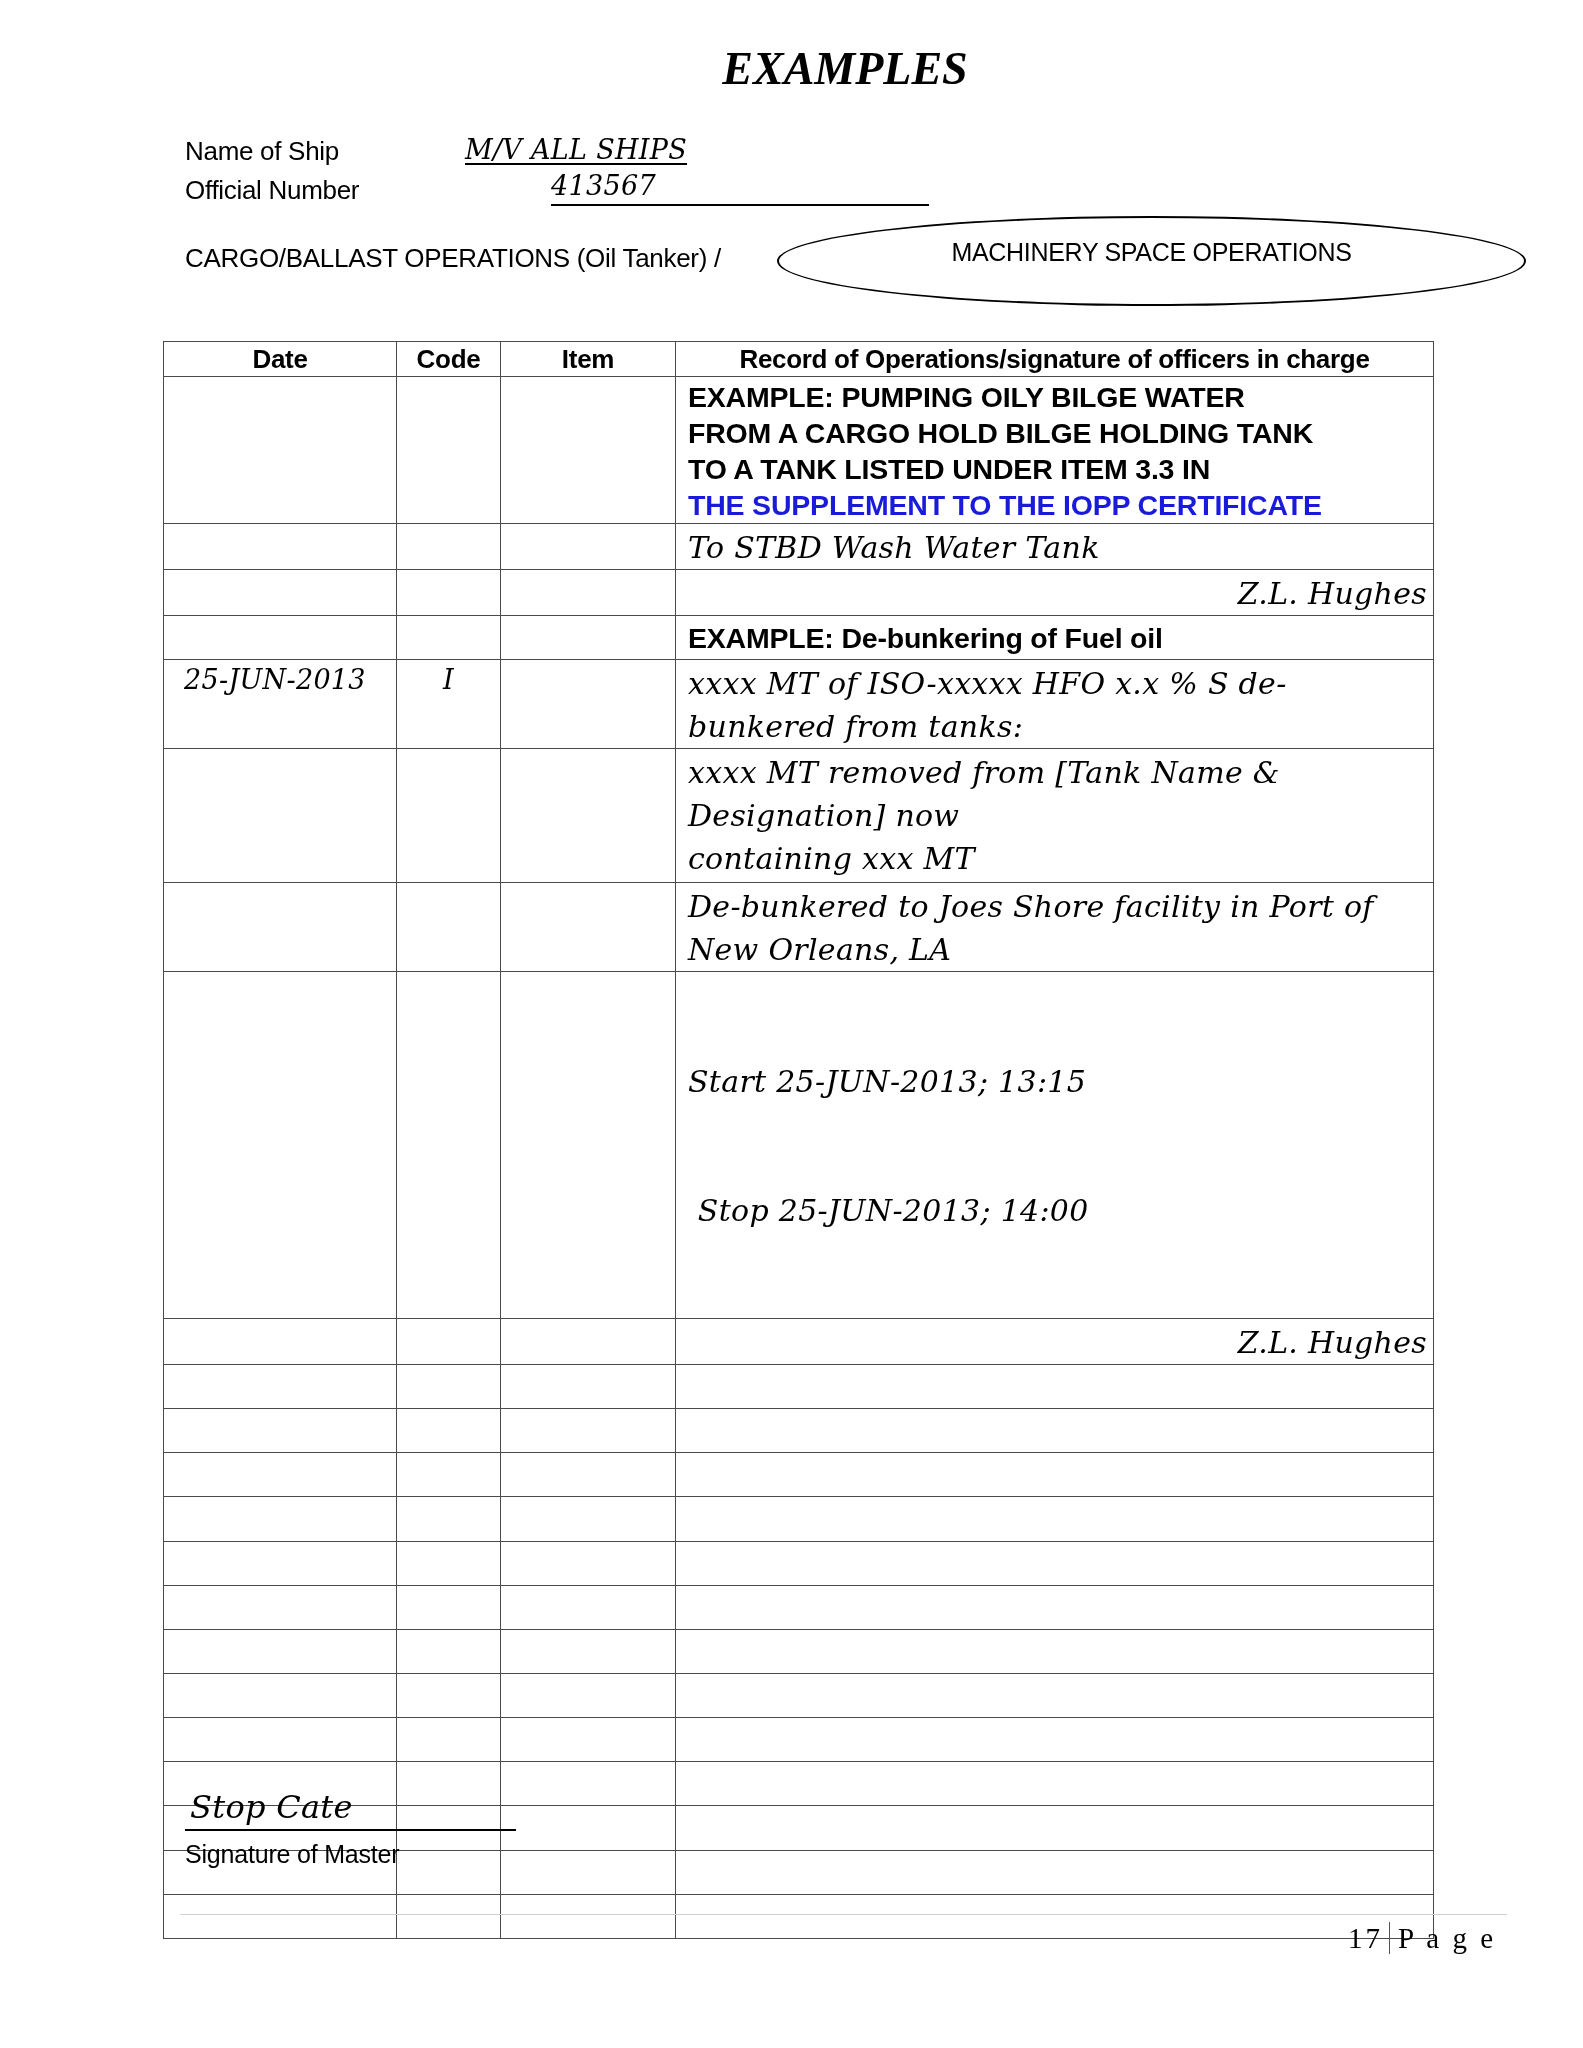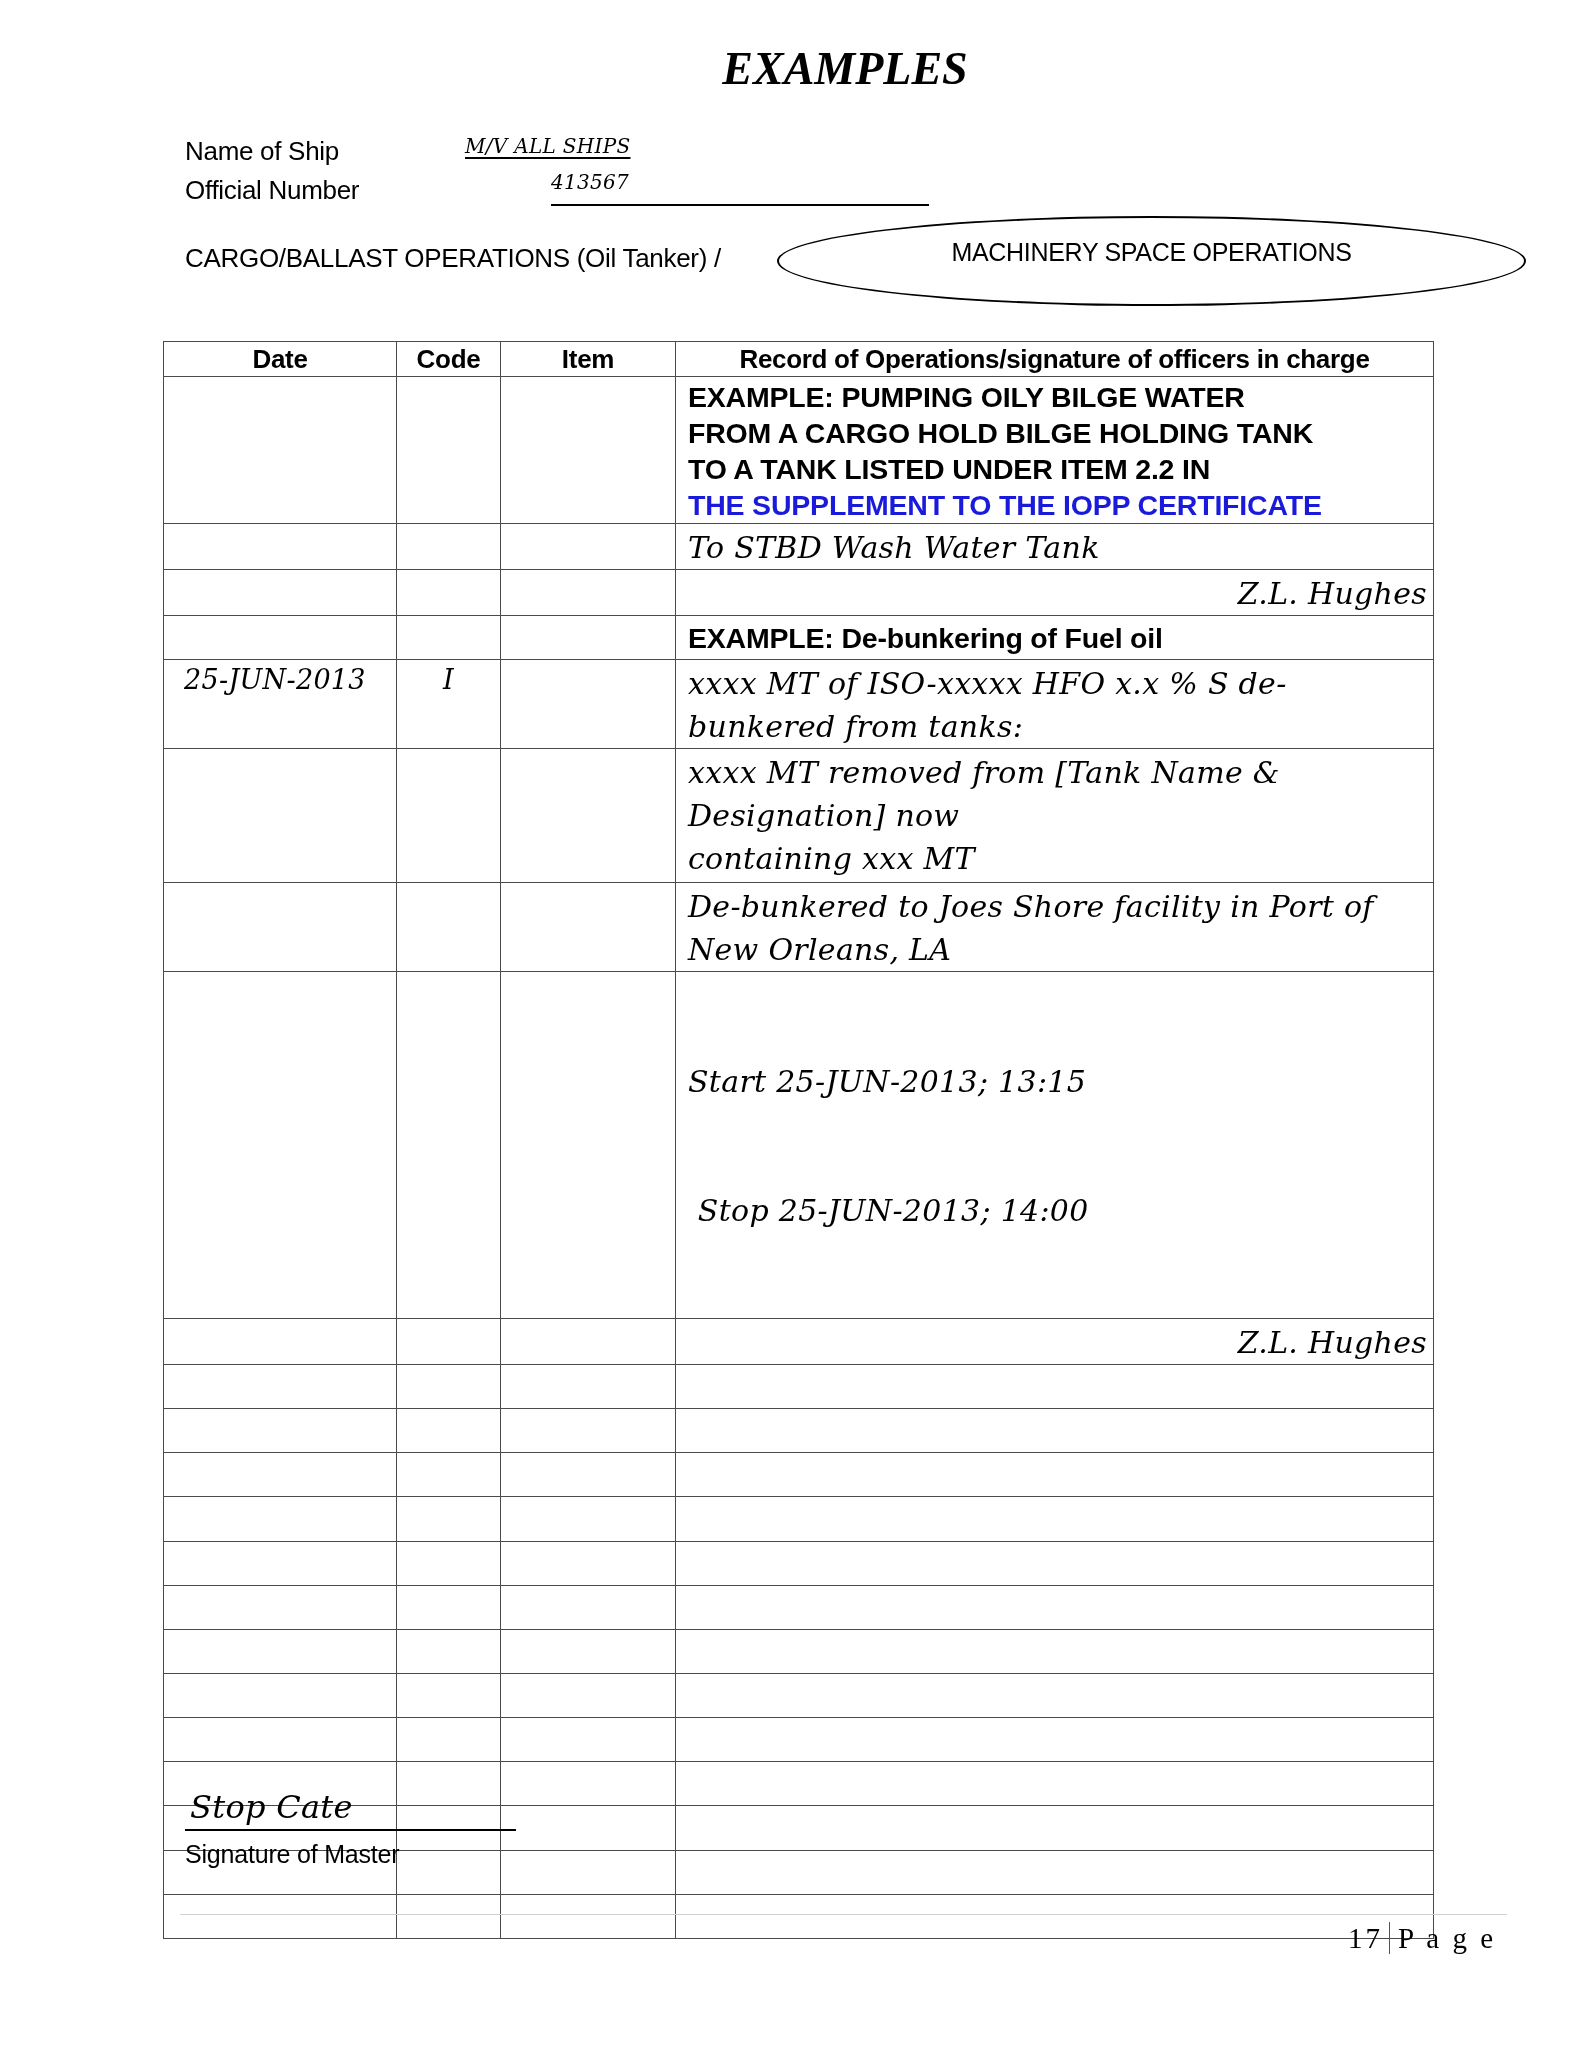--- a/index.html
+++ b/index.html
@@ -12,7 +12,7 @@
   .title { left: 0; width: 1690px; top: 42px; text-align: center; font-size: 46px; font-weight: bold; font-style: italic; }
 
   .label { font-size: 26px; letter-spacing: -0.3px; }
-  .hw-field { font-size: 20px; }
+  .hw-field { font-size: 27px; }
   .ship-name { left: 465px; top: 134px; text-decoration: underline; text-underline-offset: 4px; text-decoration-thickness: 2px; }
   .off-num { left: 551px; top: 170px; }
   .off-line { left: 551px; top: 204px; width: 378px; height: 0; border-top: 2px solid #000; }

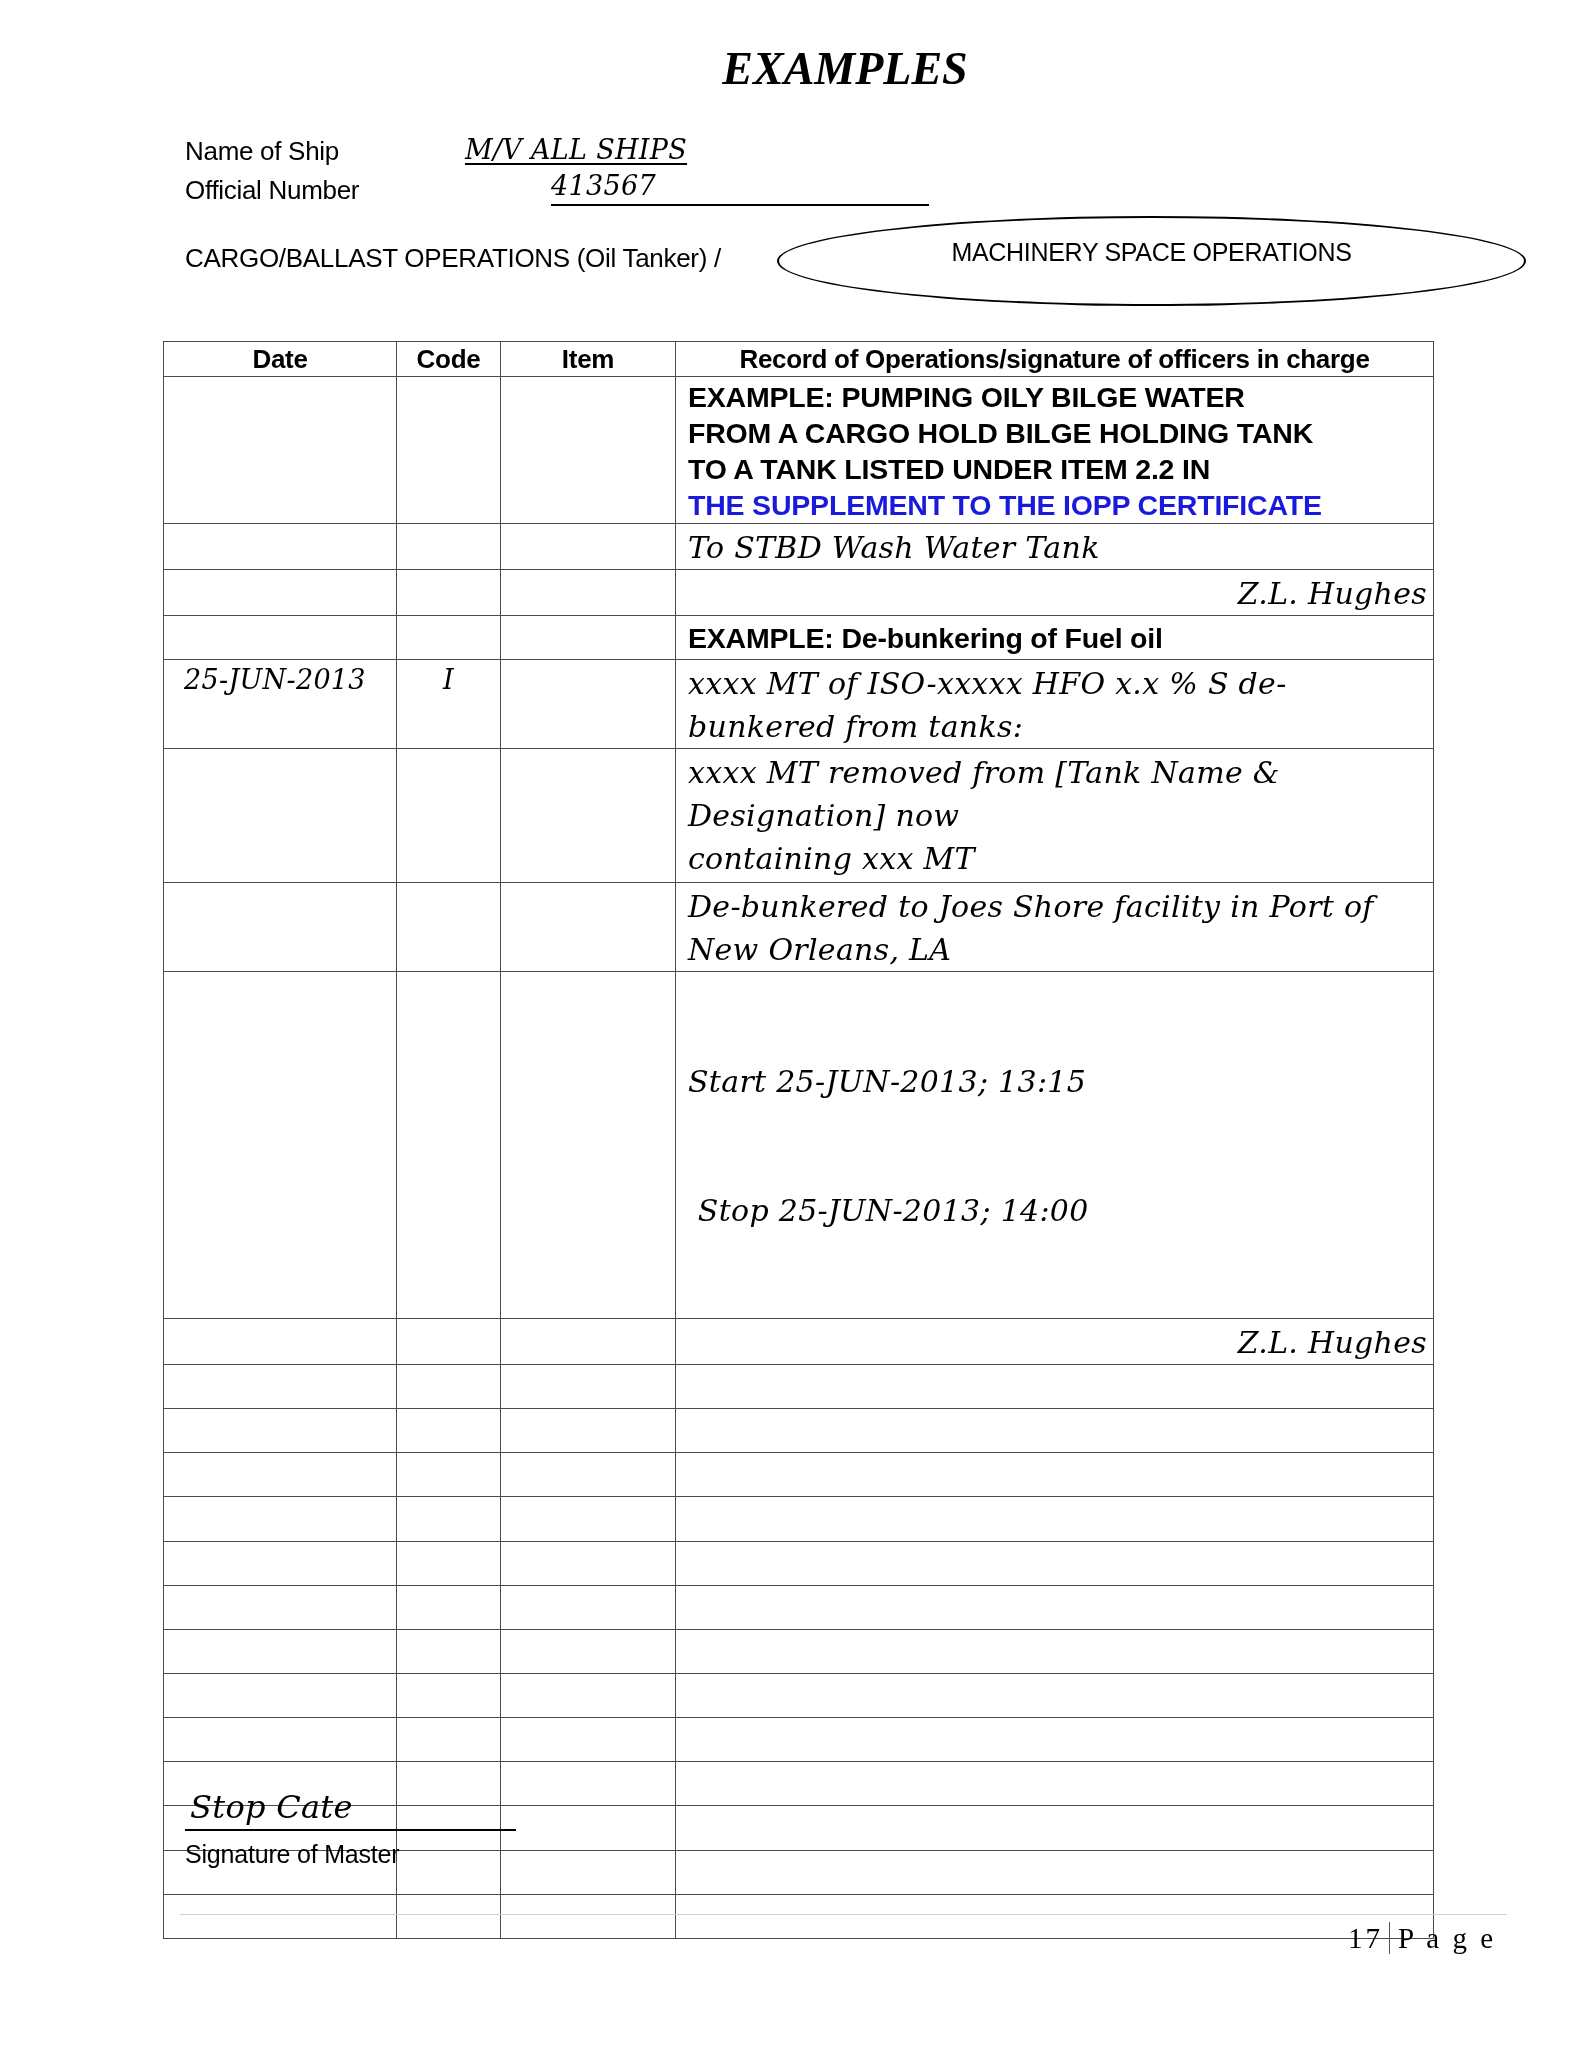--- a/index.html
+++ b/index.html
@@ -79,7 +79,7 @@
       <td class="rec rec-bold">
         <div>EXAMPLE:  PUMPING OILY BILGE WATER</div>
         <div>FROM A CARGO HOLD BILGE HOLDING TANK</div>
-        <div>TO A TANK LISTED UNDER ITEM 2.2 IN</div>
+        <div>TO A TANK LISTED UNDER ITEM 3.3 IN</div>
         <div class="blue">THE SUPPLEMENT TO THE IOPP CERTIFICATE</div>
       </td>
     </tr>

